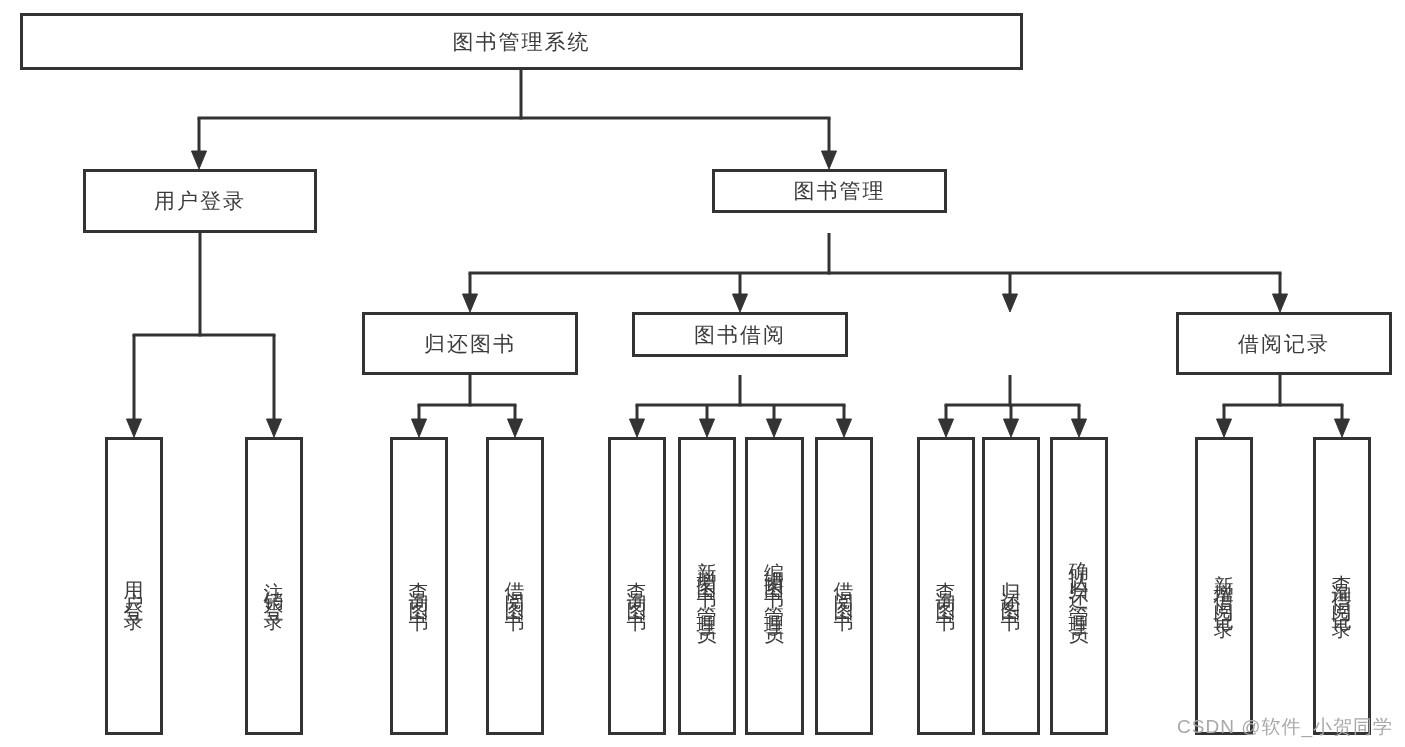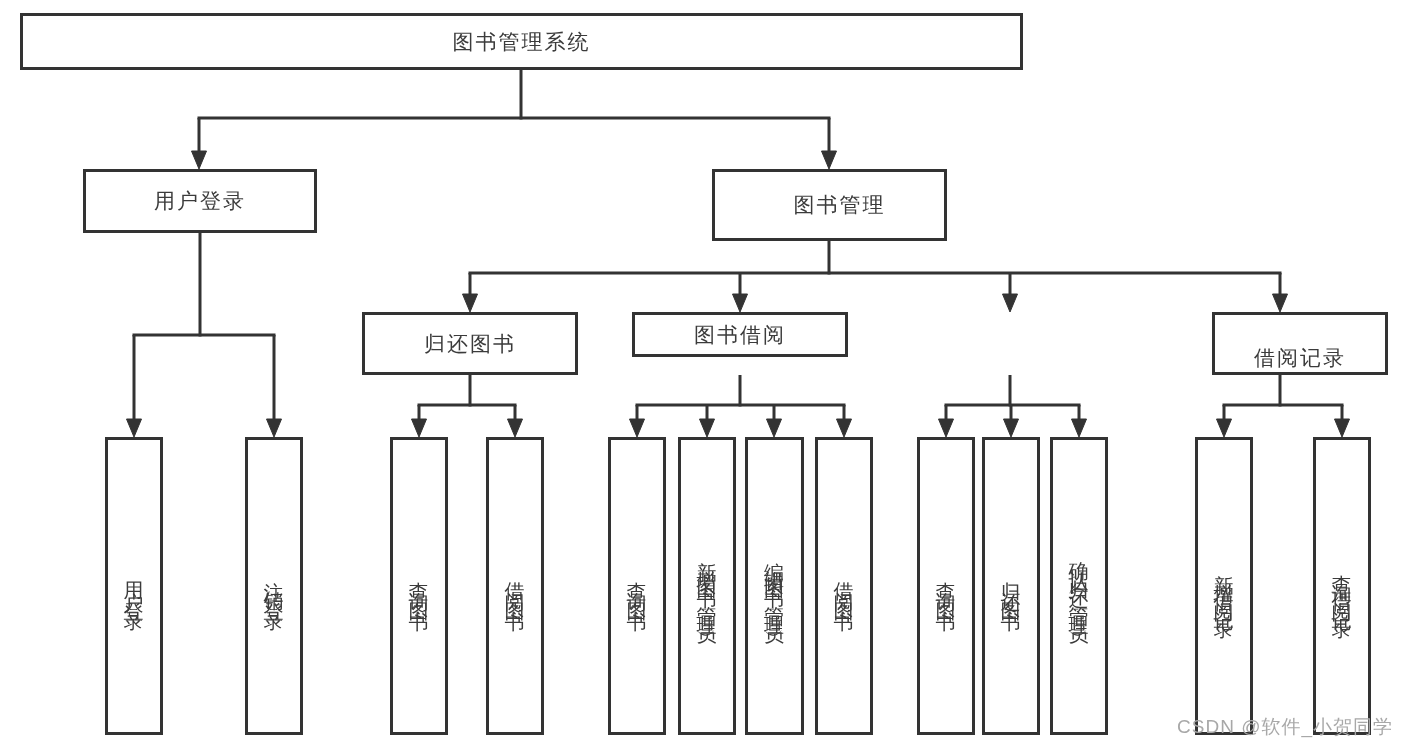--- a/index.html
+++ b/index.html
@@ -131,7 +131,7 @@
   <div class="node" style="left:83px; top:169px; width:234px; height:64px;">
     <span class="lbl">用户登录</span>
   </div>
-  <div class="node" style="left:712px; top:169px; width:235px; height:72px;padding-left:20px;">
+  <div class="node" style="left:712px; top:169px; width:235px; height:44px;padding-left:20px;">
     <span class="lbl">图书管理</span>
   </div>
 

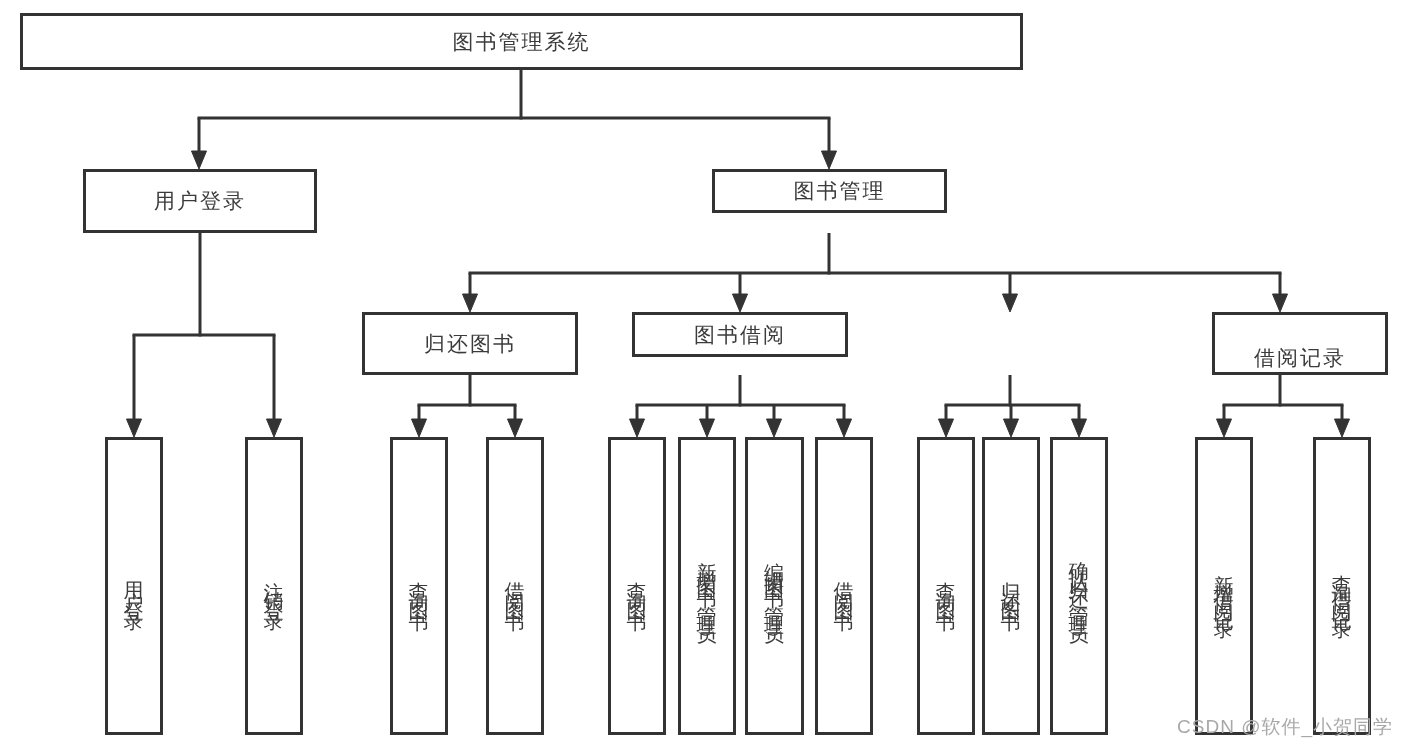--- a/index.html
+++ b/index.html
@@ -141,7 +141,7 @@
   <div class="node" style="left:632px; top:312px; width:216px; height:45px;">
     <span class="lbl">图书借阅</span>
   </div>
-  <div class="node" style="left:1212px; top:312px; width:176px; height:63px;align-items:flex-end;">
+  <div class="node" style="left:1176px; top:312px; width:216px; height:63px;">
     <span class="lbl">借阅记录</span>
   </div>
 

